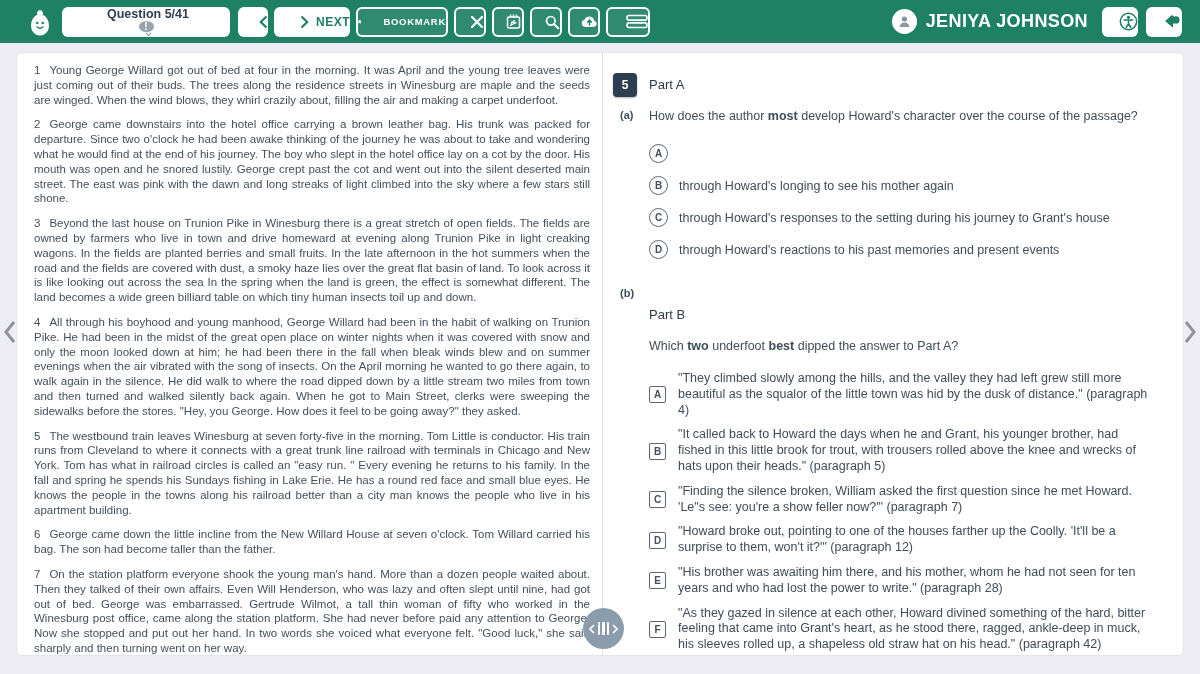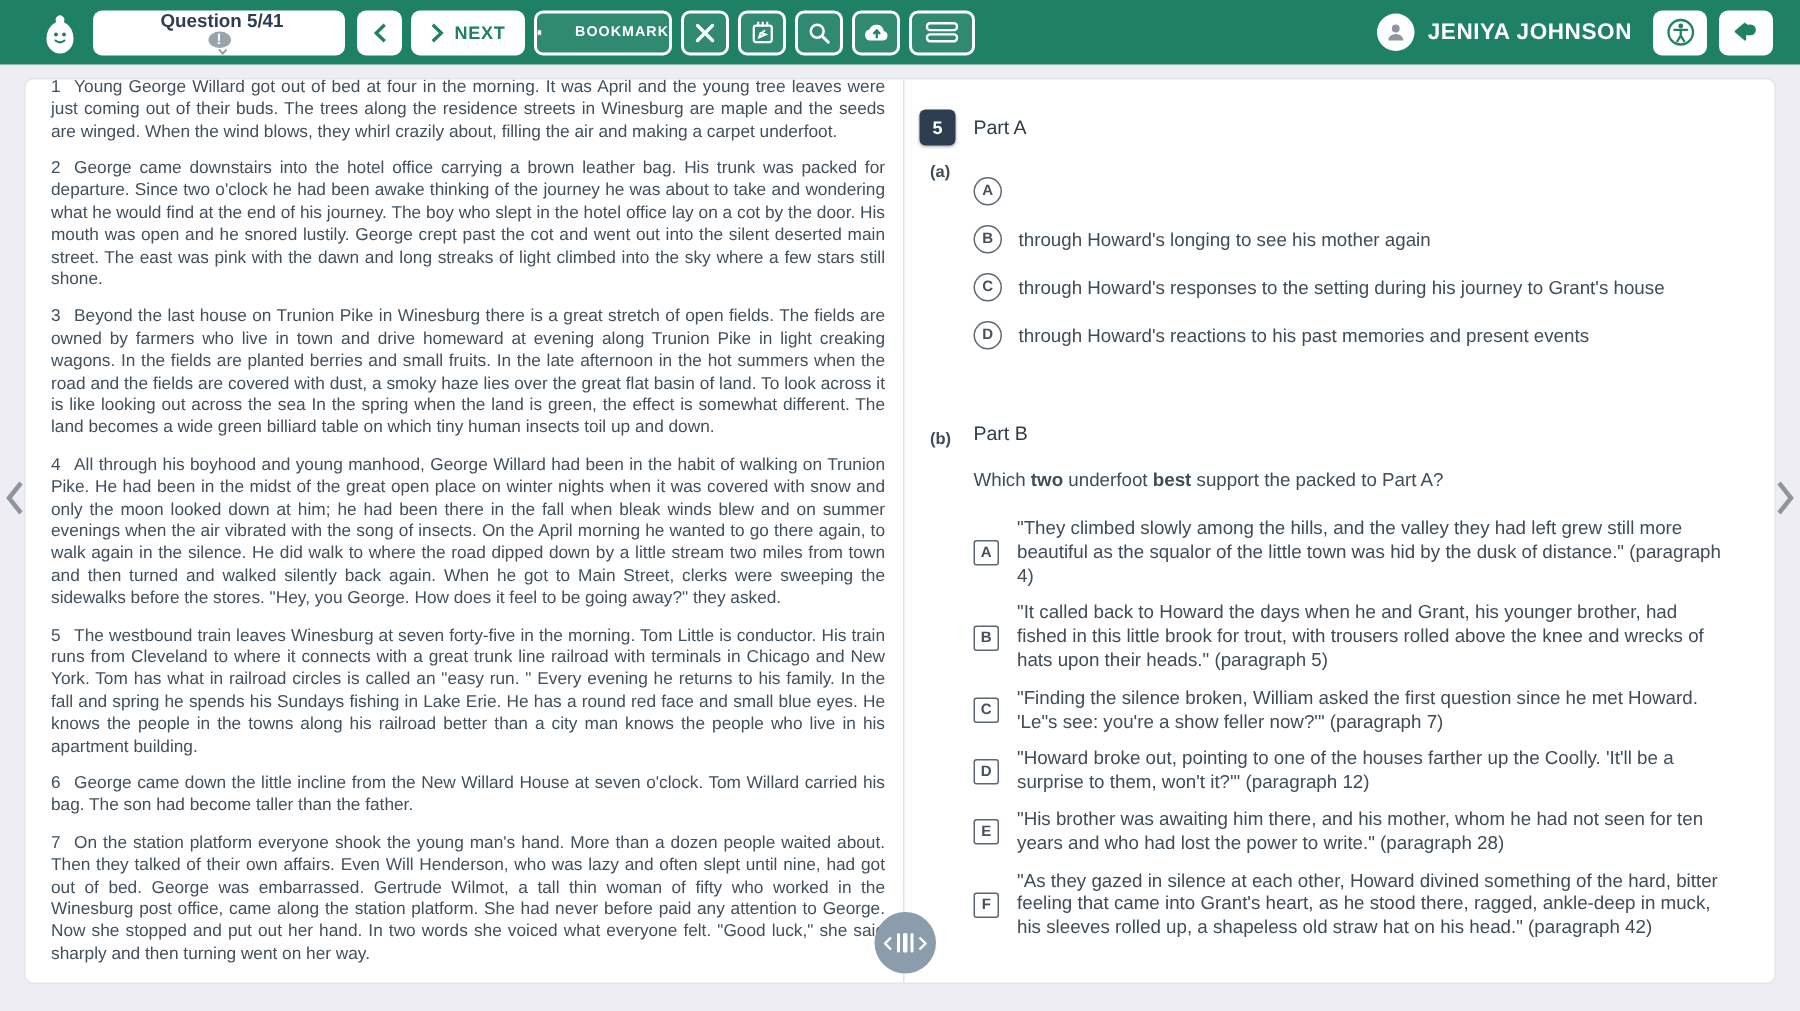--- a/index.html
+++ b/index.html
@@ -16,7 +16,7 @@
   .alert-dot { width:15px; height:15px; border-radius:50%; background:#99a3ac; color:#fff; font-size:10px;
                font-weight:bold; display:flex; align-items:center; justify-content:center; margin-right:4px; }
   .tb-btn { height:30px; border:2px solid #fff; border-radius:6px; background:rgba(255,255,255,.08);
-            display:flex; align-items:center; justify-content:center; margin-right:6px; cursor:pointer; }
+            display:flex; align-items:center; justify-content:flex-end; margin-right:6px; cursor:pointer; }
   .tb-btn.white { background:#fff; border:none; }
   .btn-back { width:30px; }
   .btn-next { width:76px; gap:7px; font-size:12px; font-weight:bold; color:#1f8164; letter-spacing:.5px; }

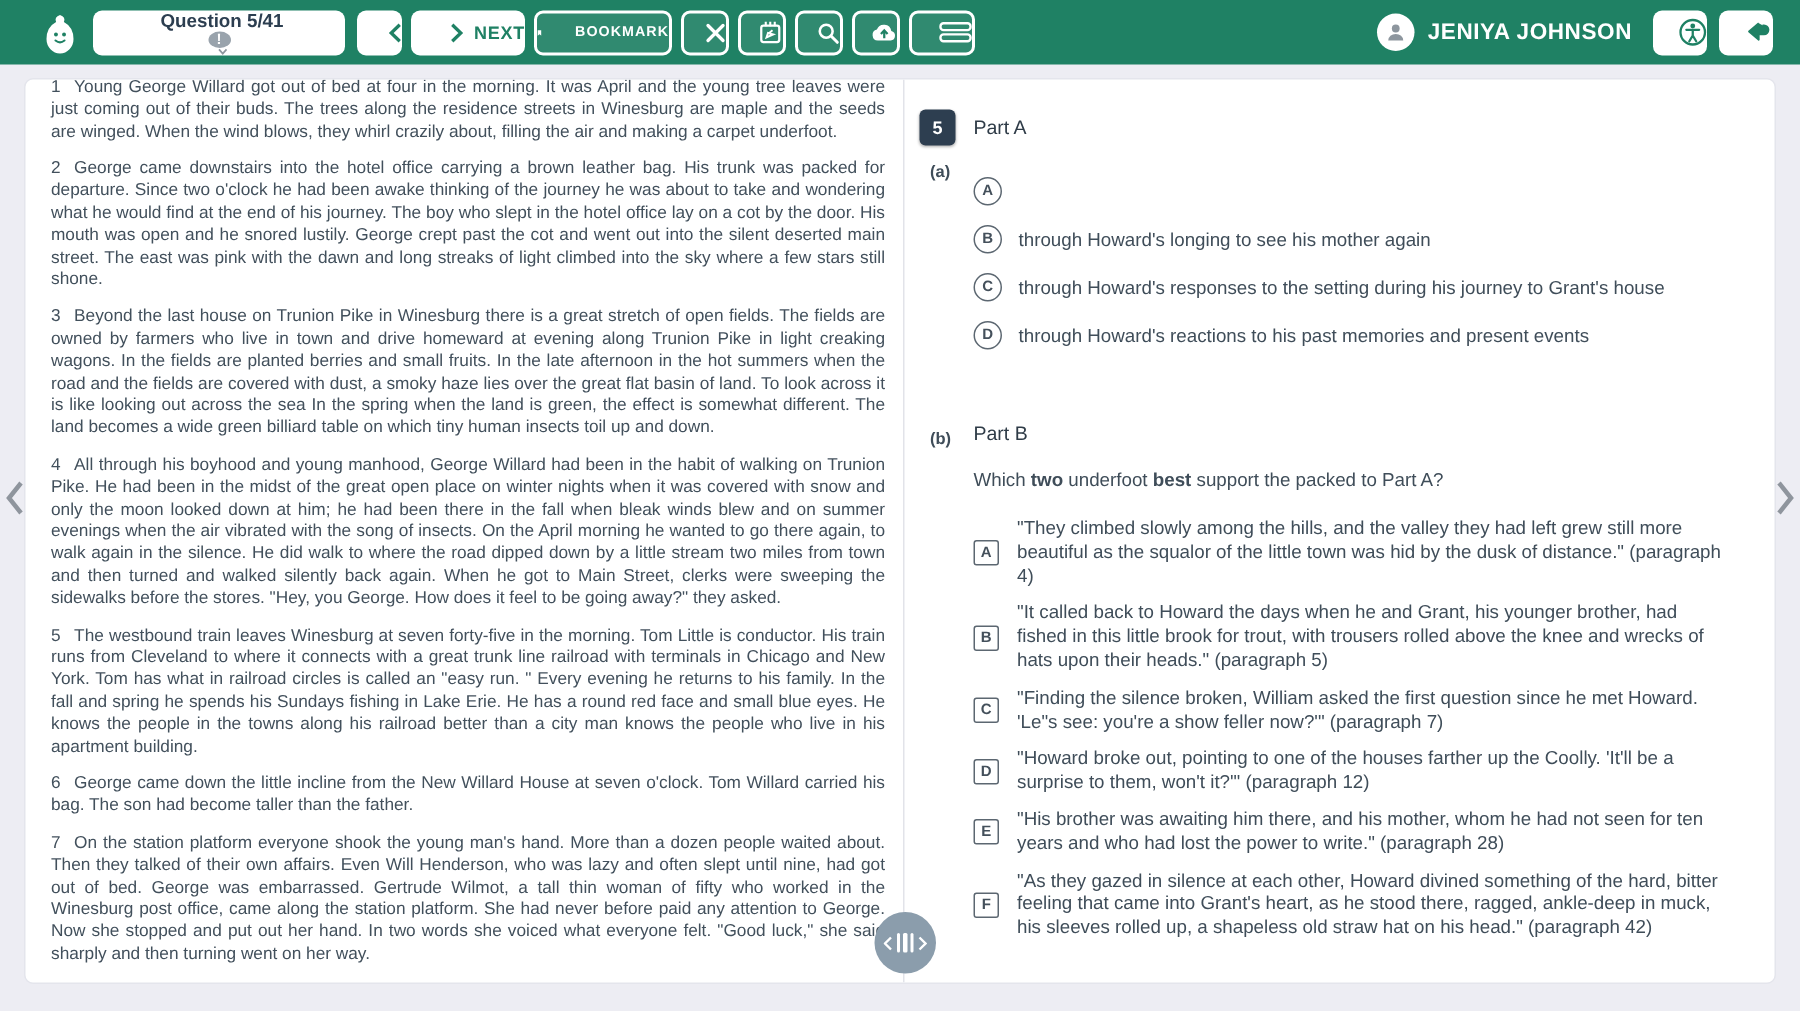--- a/index.html
+++ b/index.html
@@ -26,7 +26,7 @@
   .tb-spacer { flex:1; }
   .userchip { display:flex; align-items:center; gap:9px; margin-right:14px; }
   .avatar { width:25px; height:25px; border-radius:50%; background:#fff; display:flex; align-items:center; justify-content:center; }
-  .username { color:#fff; font-weight:bold; font-size:15px; letter-spacing:.4px; }
+  .username { color:#fff; font-weight:bold; font-size:18px; letter-spacing:.4px; }
 
   
   .edge-arrow { position:absolute; top:318px; width:18px; height:28px; cursor:pointer; }

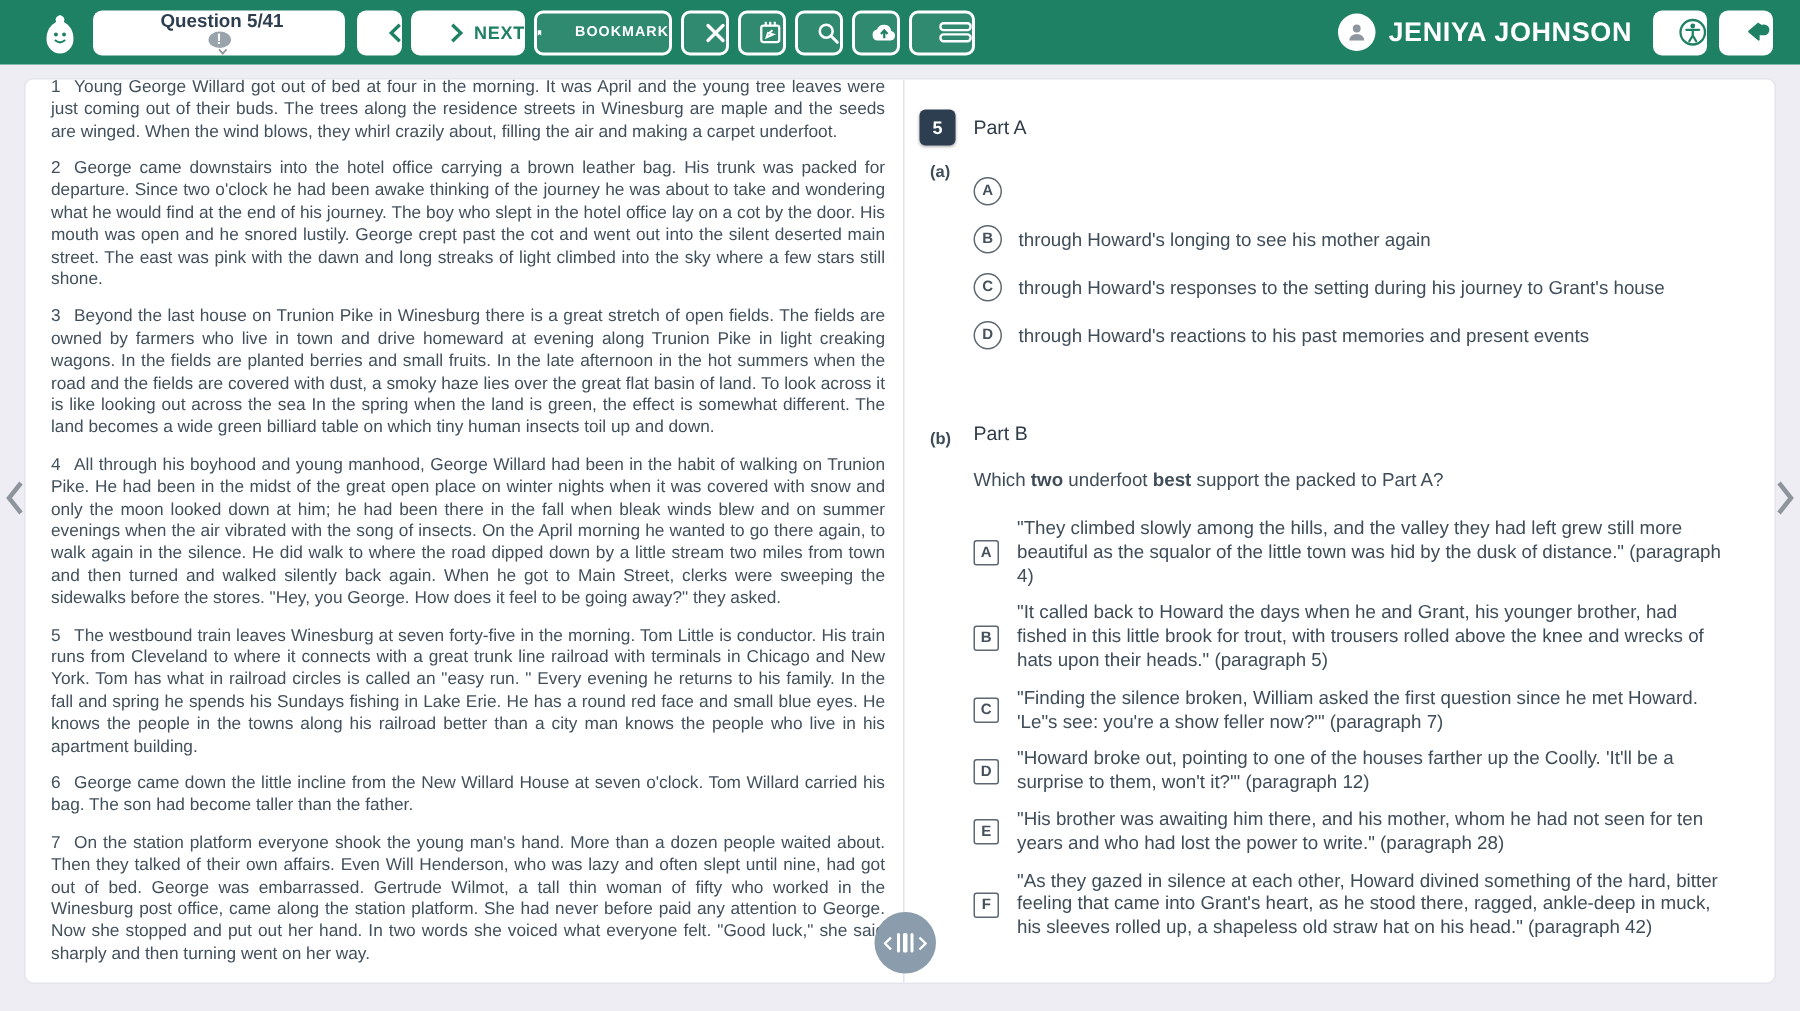--- a/index.html
+++ b/index.html
@@ -36,7 +36,7 @@
            border-radius:6px; border:1px solid #e4e5ec; display:flex; overflow:hidden; }
 
   
-  .passage-pane { width:586px; height:100%; padding:4px 12px 0 17px; overflow:hidden; border-right:1px solid #e2e3e9; }
+  .passage-pane { width:586px; height:100%; padding:16px 12px 0 17px; overflow:hidden; border-right:1px solid #e2e3e9; }
   .passage-inner { margin-top:-6px; }
   .passage-inner p { font-size:11.5px; line-height:14.8px; color:#42505c; text-align:justify; margin-bottom:10px; }
   .pnum { font-weight:normal; margin-right:9px; }

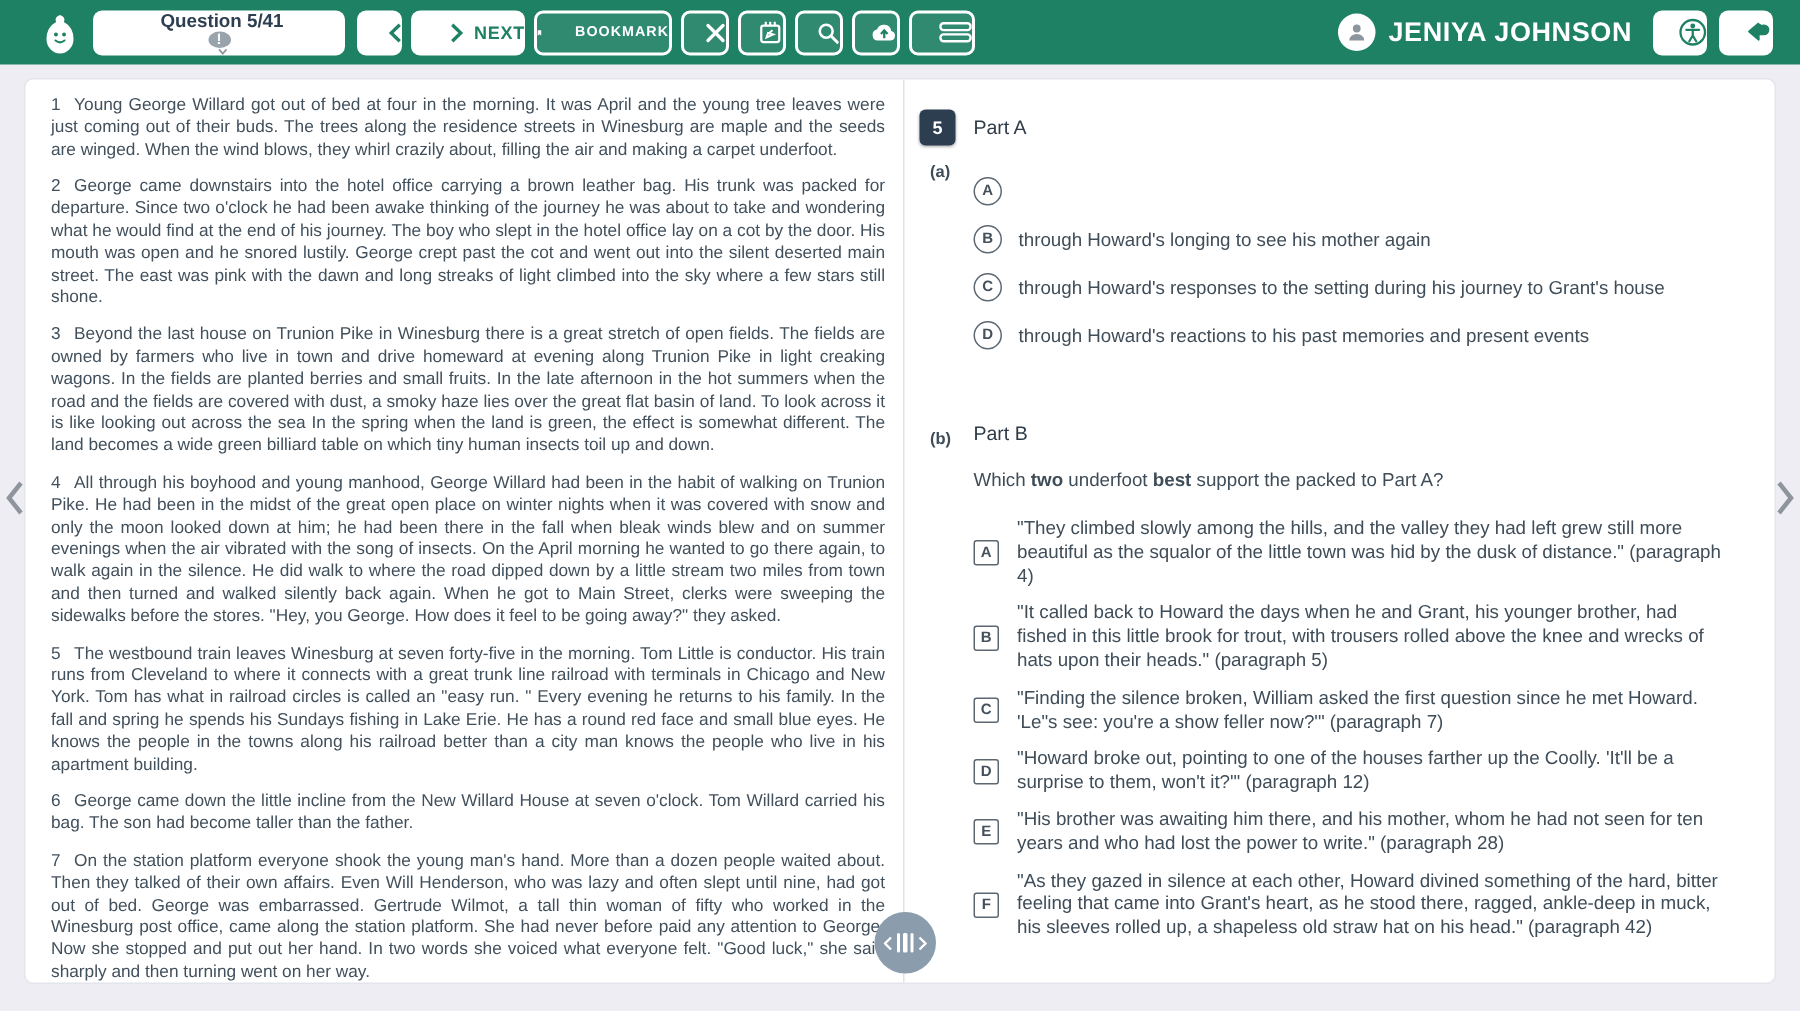--- a/index.html
+++ b/index.html
@@ -200,6 +200,7 @@
 
     <div class="part-head">Part A</div>
 
+    <p class="q-prompt"><span>How does the author </span><b>most</b><span> develop Howard's character over the course of the passage?</span></p>
 
     <div class="opt-list">
       <div class="opt-row">

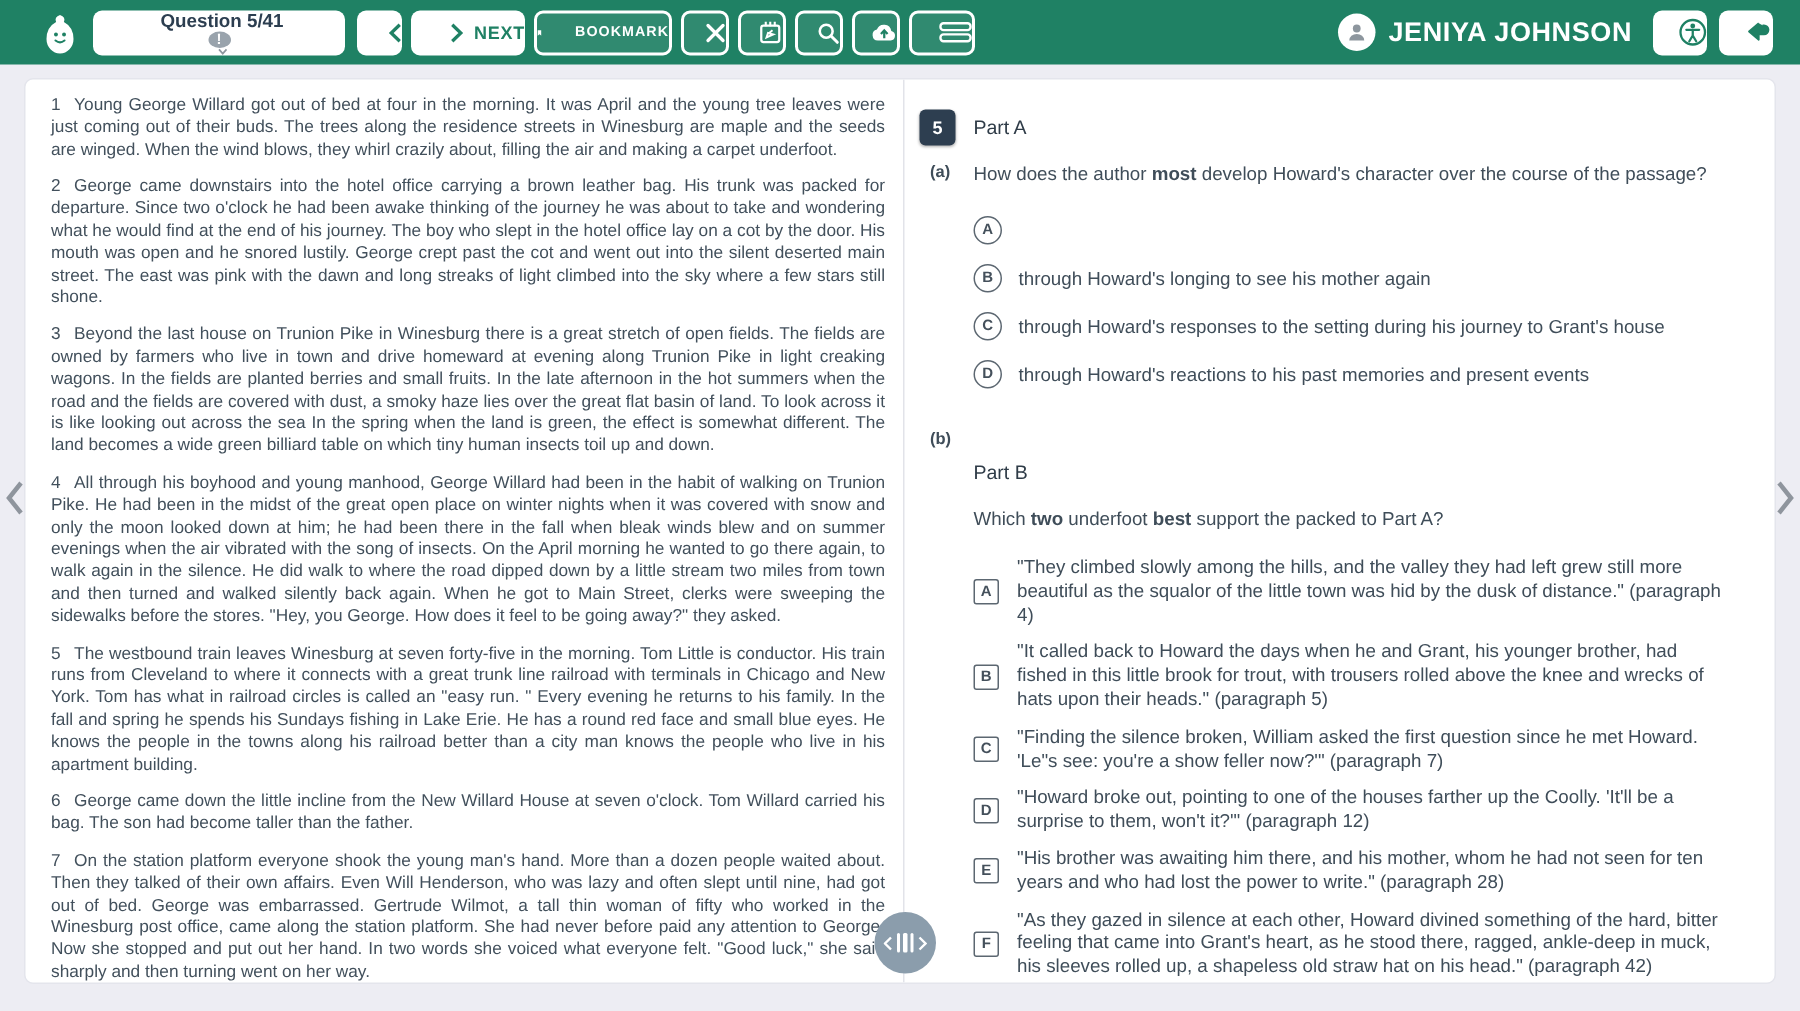--- a/index.html
+++ b/index.html
@@ -222,7 +222,7 @@
 
     <div class="part-head partb-head">Part B</div>
 
-    <p class="q-prompt"><span>Which </span><b>two</b><span> underfoot </span><b>best</b><span> support the packed to Part A?</span></p>
+    <p class="q-prompt"><span>Which </span><b>two</b><span> underfoot </span><b>best</b><span> dipped the answer to Part A?</span></p>
 
     <div class="optb-list">
       <div class="optb-row">

